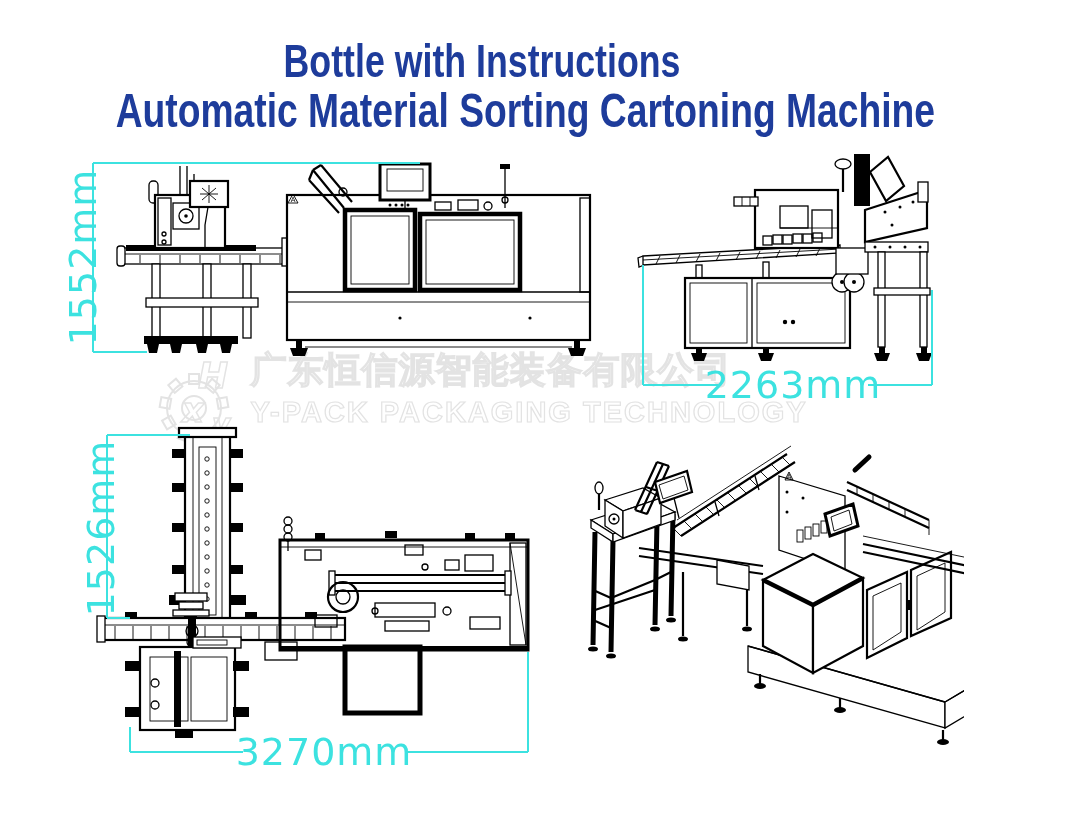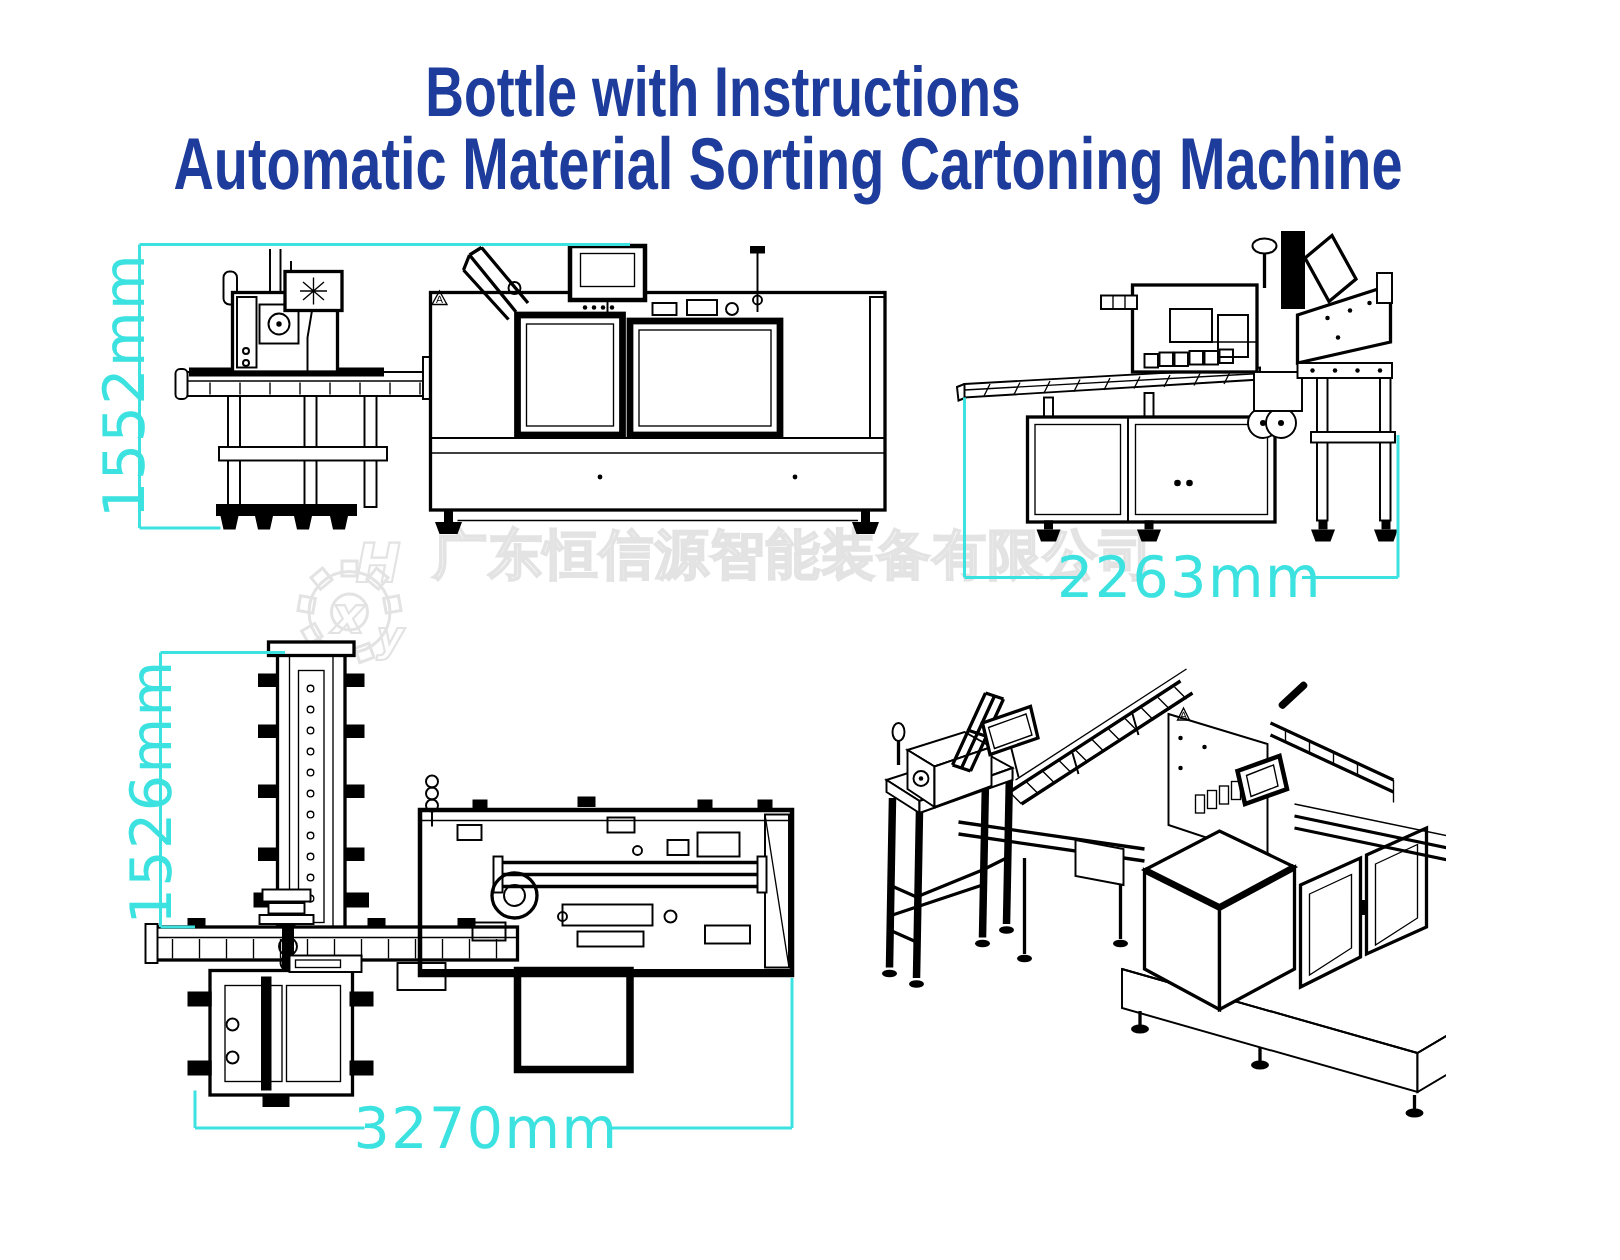--- a/index.html
+++ b/index.html
@@ -68,6 +68,7 @@
     </svg>
     <div class="wm-text">
       <div class="wm-cn">广东恒信源智能装备有限公司</div>
+      <div class="wm-en">Y-PACK PACKAGING TECHNOLOGY</div>
     </div>
   </div>
 

